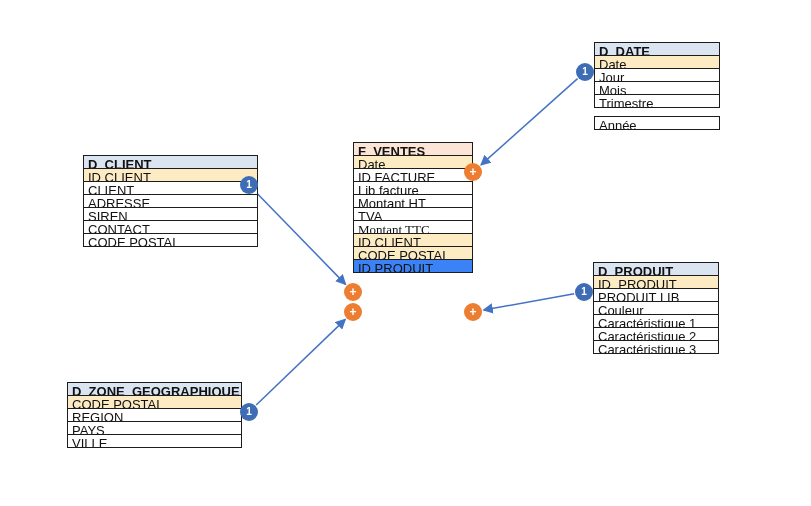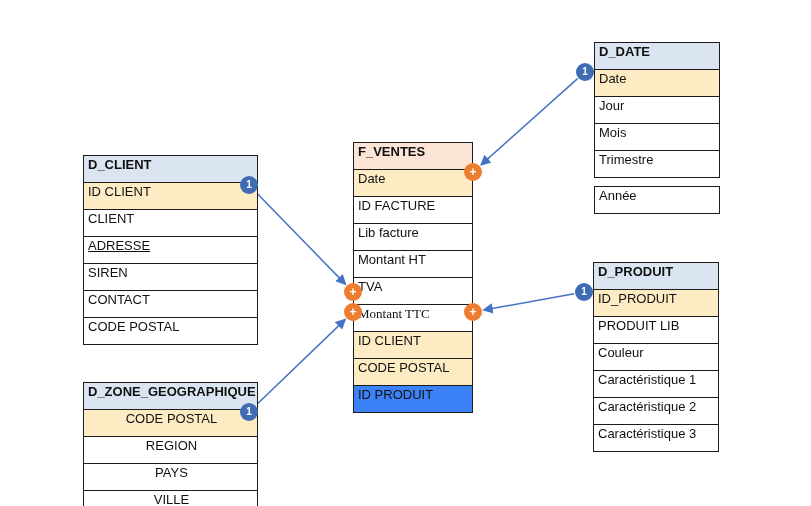--- a/index.html
+++ b/index.html
@@ -15,7 +15,7 @@
   .tbl { position: absolute; z-index: 2; }
   .hdr, .row {
     box-sizing: border-box;
-    height: 28px;
+    height: 14px;
     border: 1px solid #1c1c1c;
     padding: 0 2px 0 4px;
     font-size: 13px;

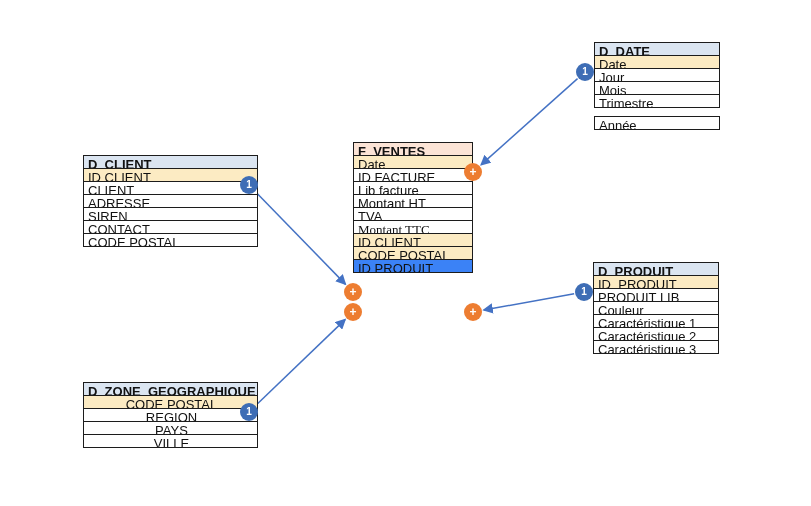--- a/index.html
+++ b/index.html
@@ -103,7 +103,7 @@
       <div class="row" style="border-color: rgb(28, 28, 28);">Caractéristique 3</div>
     </div>
     <div class="badge one" style="background: rgb(62, 109, 181); left: 575px; top: 283px;">1</div>
-    <div class="tbl" style="left: 83px; top: 382px; width: 175px; text-align: center;">
+    <div class="tbl" style="left: 67px; top: 382px; width: 175px;">
       <div class="hdr" style="background: rgb(219, 229, 241); border-color: rgb(28, 28, 28);">D_ZONE_GEOGRAPHIQUE</div>
       <div class="row" style="border-color: rgb(28, 28, 28); background: rgb(252, 235, 195);">CODE POSTAL</div>
       <div class="row" style="border-color: rgb(28, 28, 28);">REGION</div>

